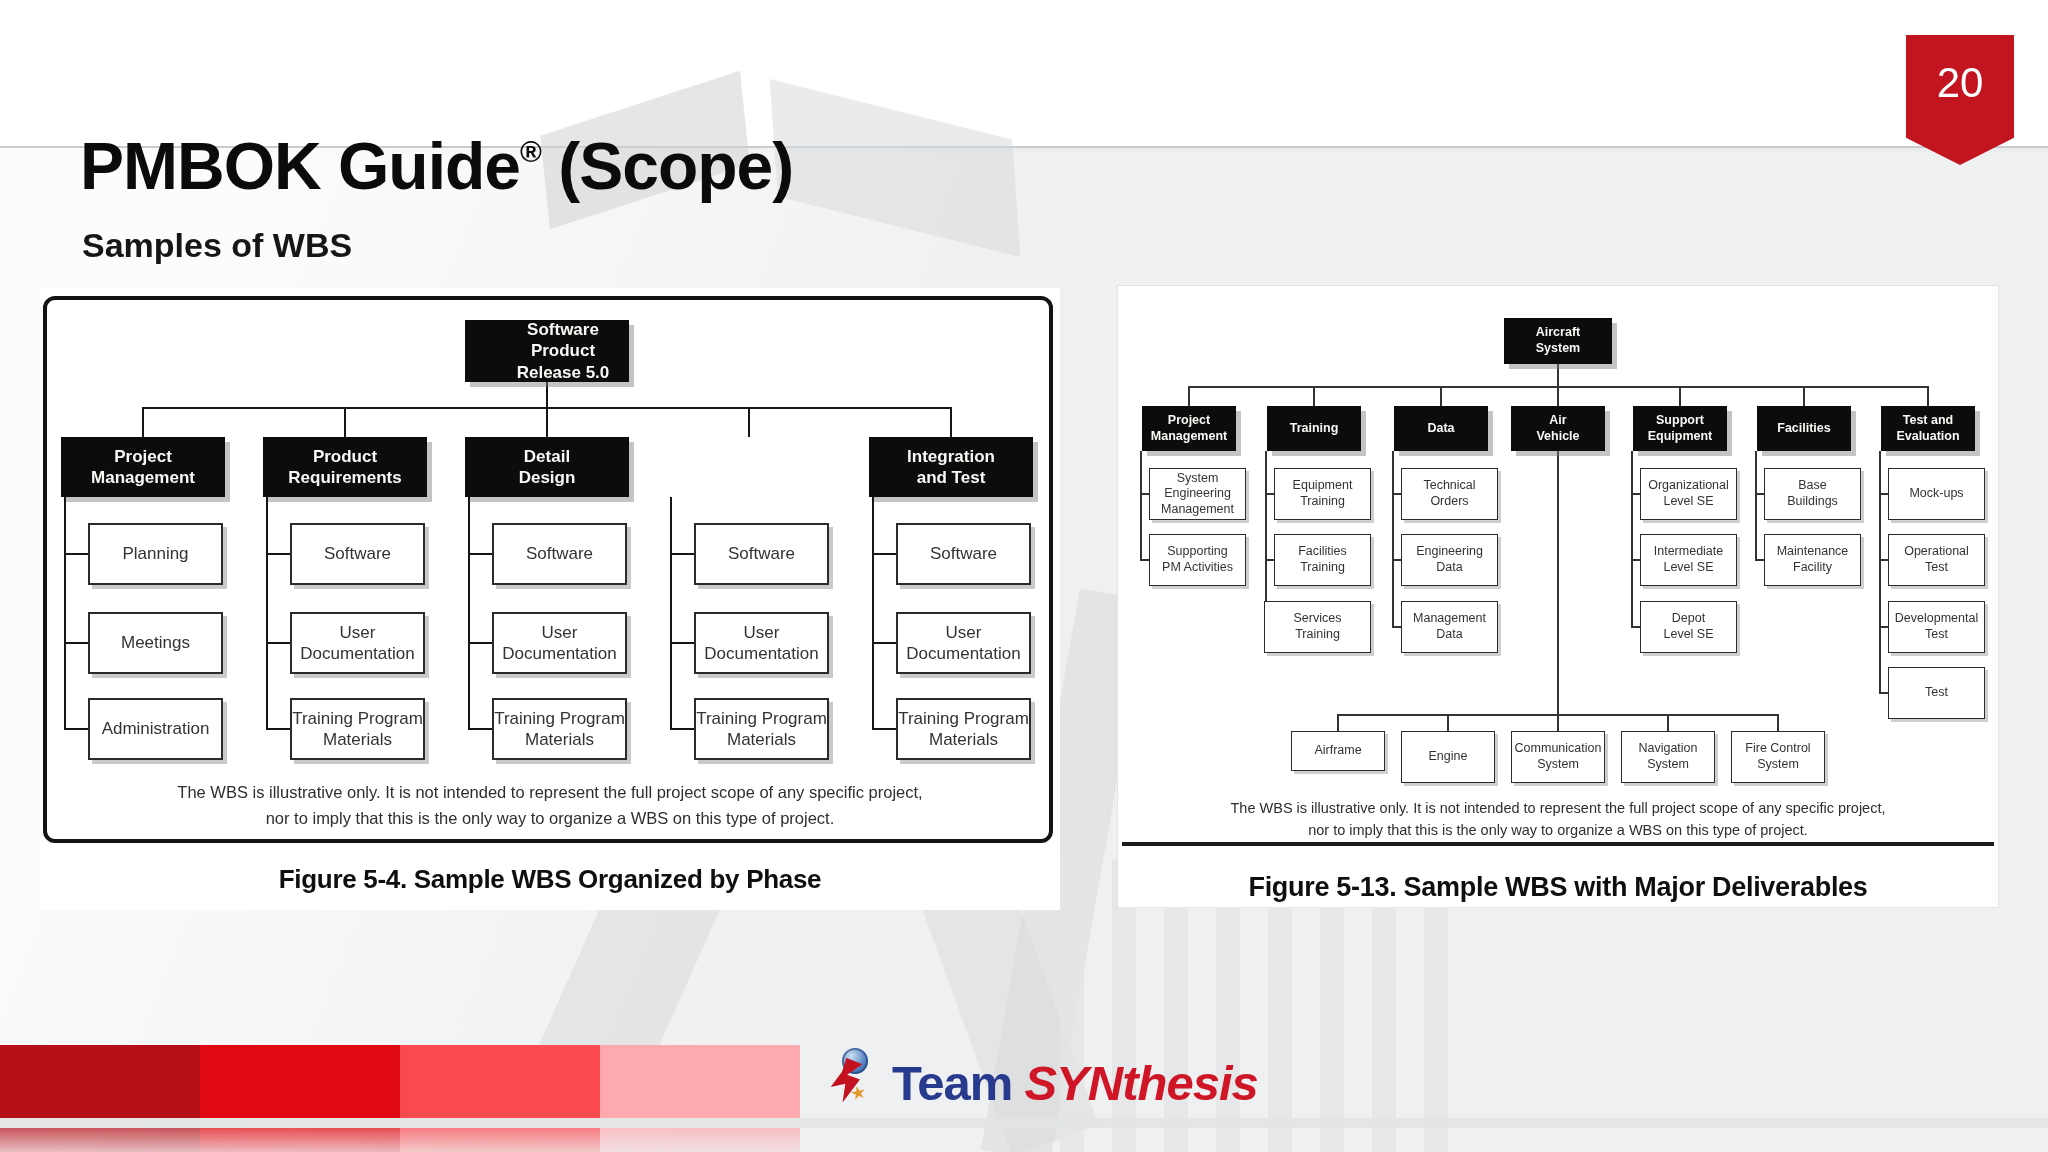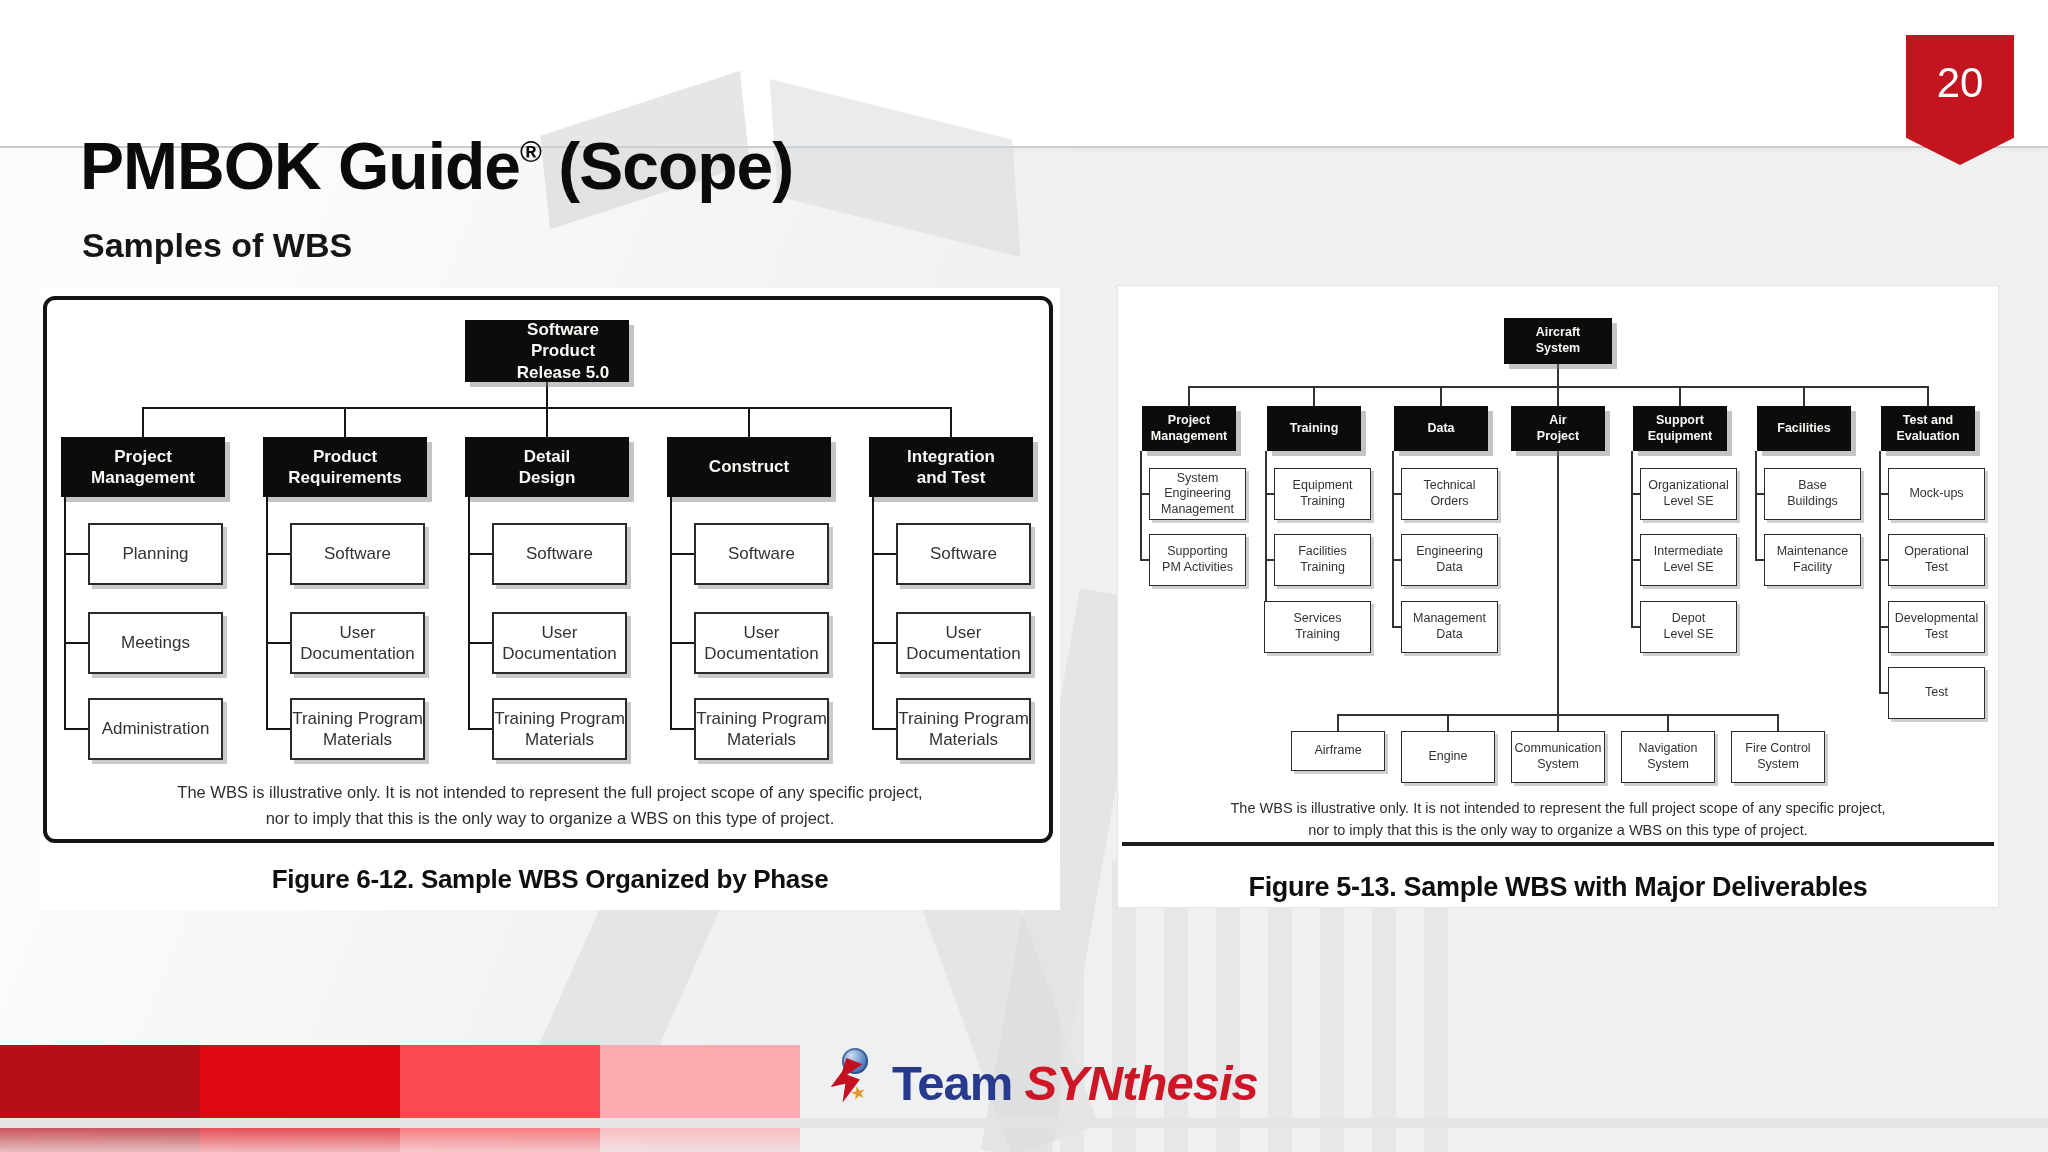--- a/index.html
+++ b/index.html
@@ -203,7 +203,7 @@
 Data</div>
         <div class="cline" style="left: 439px; top: 100px; width: 2px; height: 20px; background: rgb(51, 51, 51);"></div>
         <div class="box dark" style="left: 393px; top: 120px; width: 94px; height: 45px;">Air
-Project</div>
+Vehicle</div>
         <div class="cline" style="left: 561px; top: 100px; width: 2px; height: 20px; background: rgb(51, 51, 51);"></div>
         <div class="box dark" style="left: 515px; top: 120px; width: 94px; height: 45px;">Support
 Equipment</div>

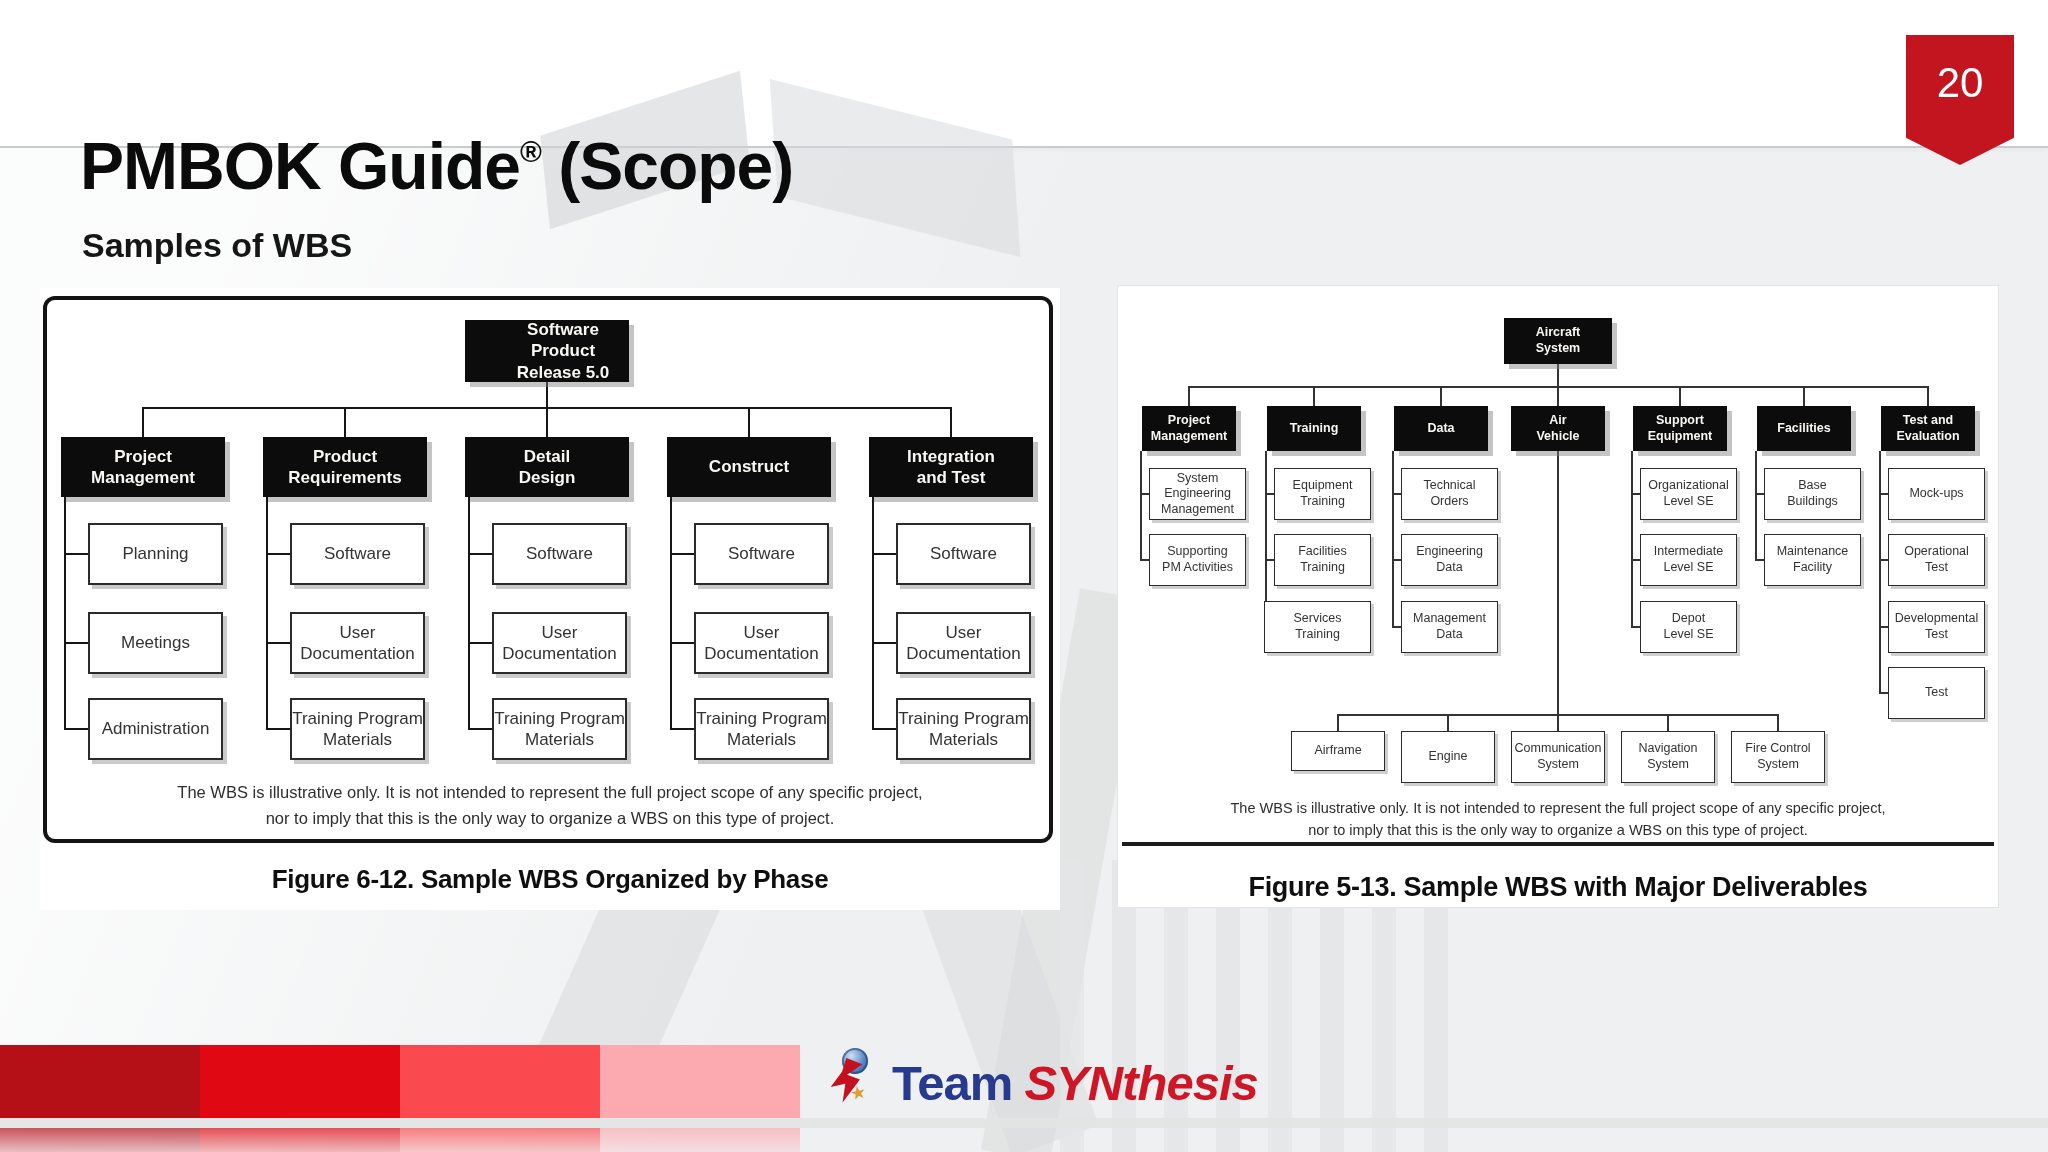--- a/index.html
+++ b/index.html
@@ -130,7 +130,6 @@
         <div class="box light" style="left: 452px; top: 410px; width: 135px; height: 62px;">Training Program
 Materials</div>
         <div class="cline" style="left: 708px; top: 119px; width: 2px; height: 30px; background: rgb(22, 22, 22);"></div>
-        <div class="box dark" style="left: 627px; top: 149px; width: 164px; height: 60px;">Construct</div>
         <div class="cline" style="left: 630px; top: 209px; width: 2px; height: 233px; background: rgb(22, 22, 22);"></div>
         <div class="cline" style="left: 630px; top: 265px; width: 24px; height: 2px; background: rgb(22, 22, 22);"></div>
         <div class="box light" style="left: 654px; top: 235px; width: 135px; height: 62px;">Software</div>

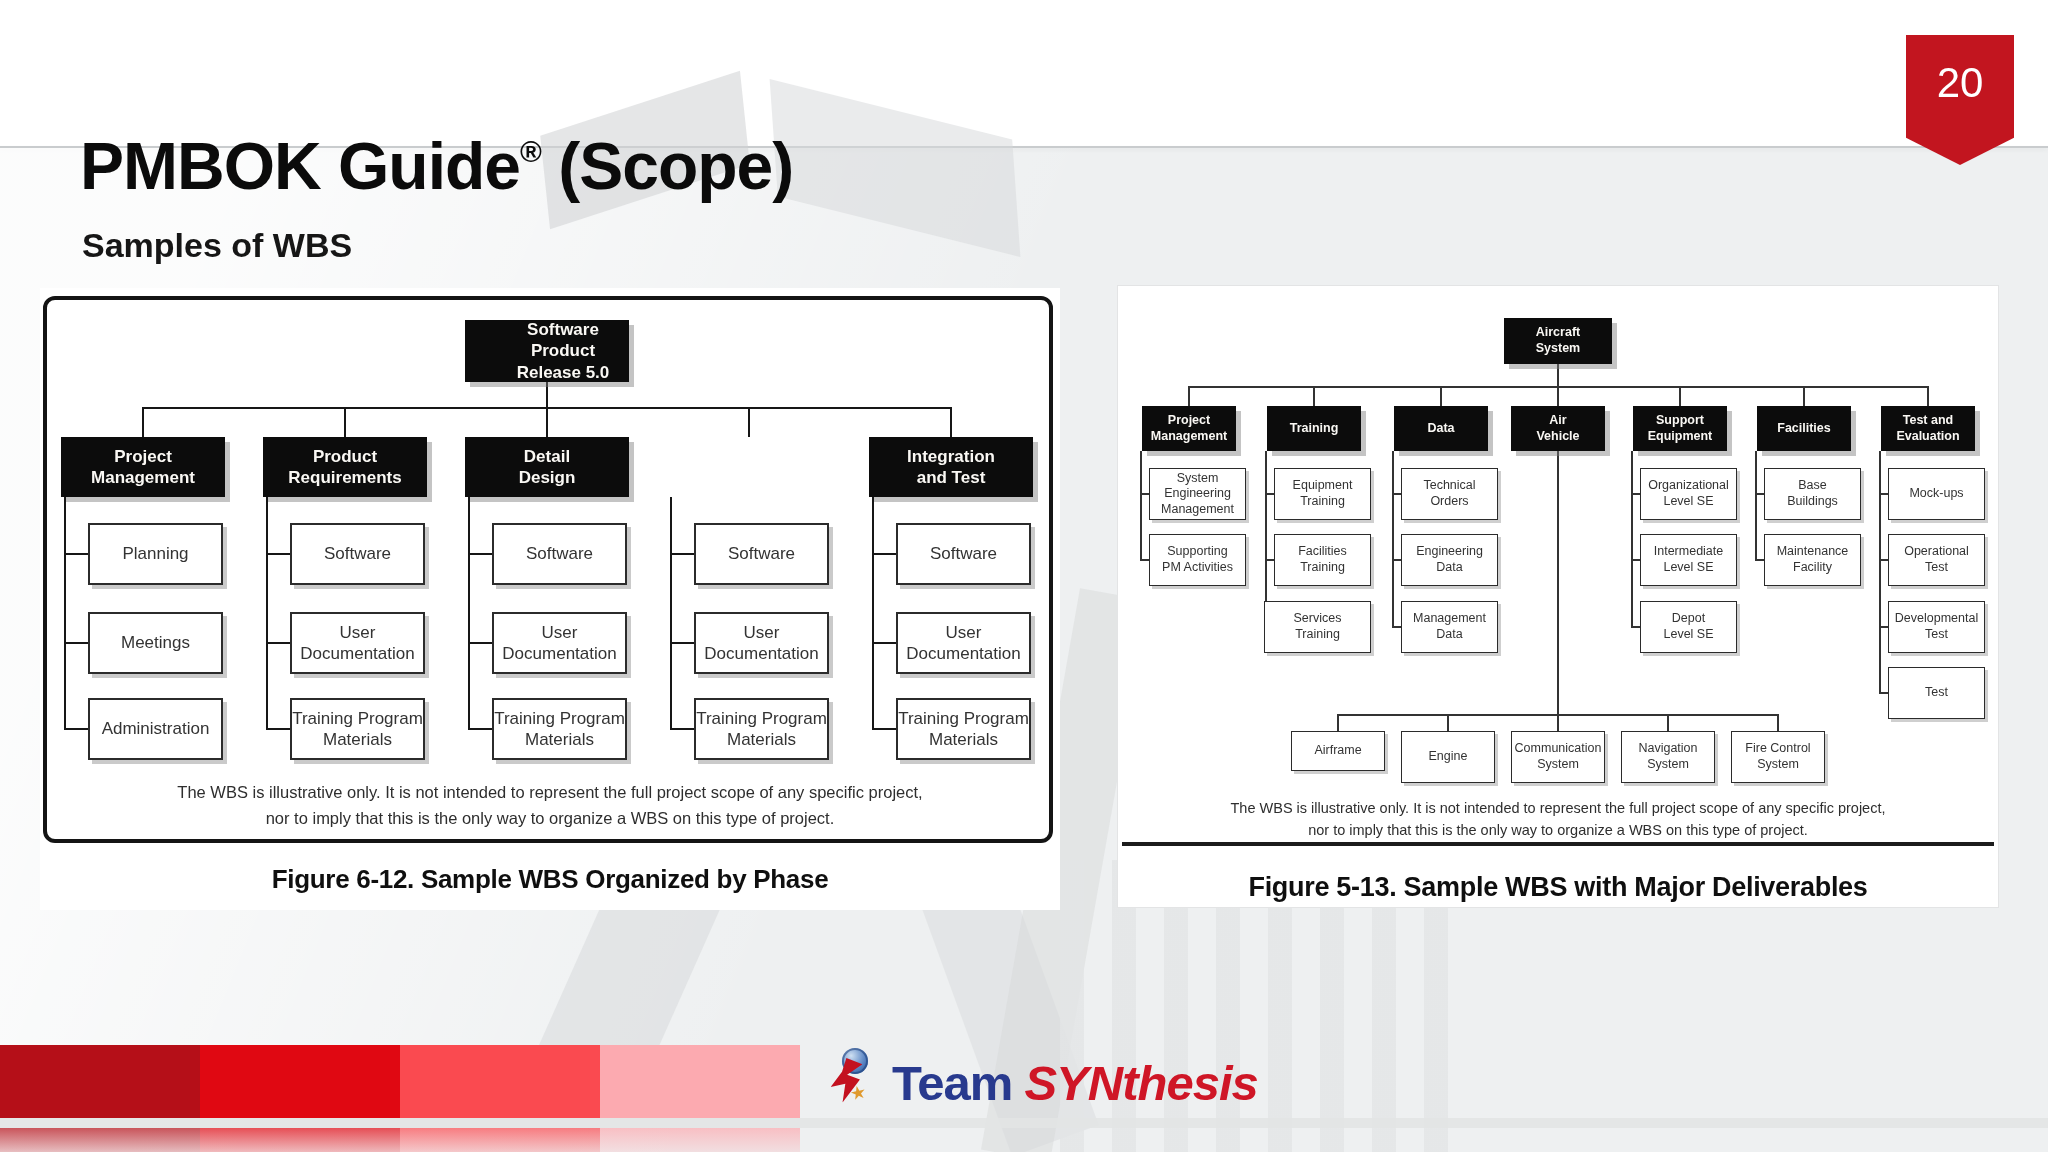--- a/index.html
+++ b/index.html
@@ -156,7 +156,7 @@
       <div>The WBS is illustrative only. It is not intended to represent the full project scope of any specific project,</div>
       <div>nor to imply that this is the only way to organize a WBS on this type of project.</div>
     </div>
-    <div class="caption caption-left">Figure 6-12. Sample WBS Organized by Phase</div>
+    <div class="caption caption-left">Figure 5-4. Sample WBS Organized by Phase</div>
   </section>
 
   <section class="panel panel-right fig-r">

